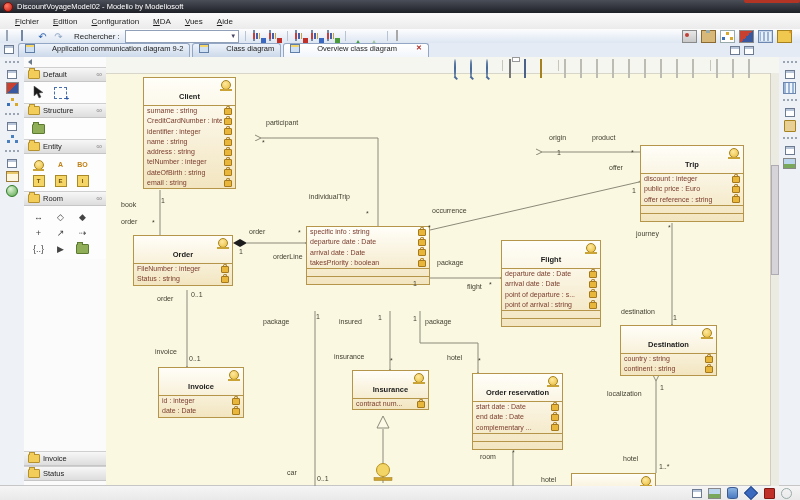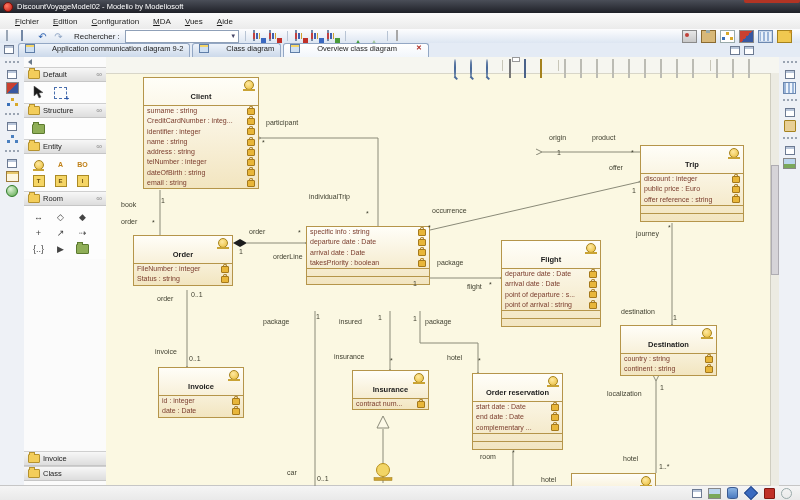--- a/index.html
+++ b/index.html
@@ -390,7 +390,7 @@
           <rect x="268" y="420.5" width="18" height="3" fill="#cfa42e" stroke="#a07c1c" stroke-width="0.5"></rect>
         </g>
       </svg>
-    <div class="uml-class" style="left: 37px; top: 20px; width: 116px;">
+    <div class="uml-class" style="left: 37px; top: 20px; width: 93px;">
           <div class="cls-header">
             <span class="cls-icon"></span>
             <div class="cls-name">Client</div>

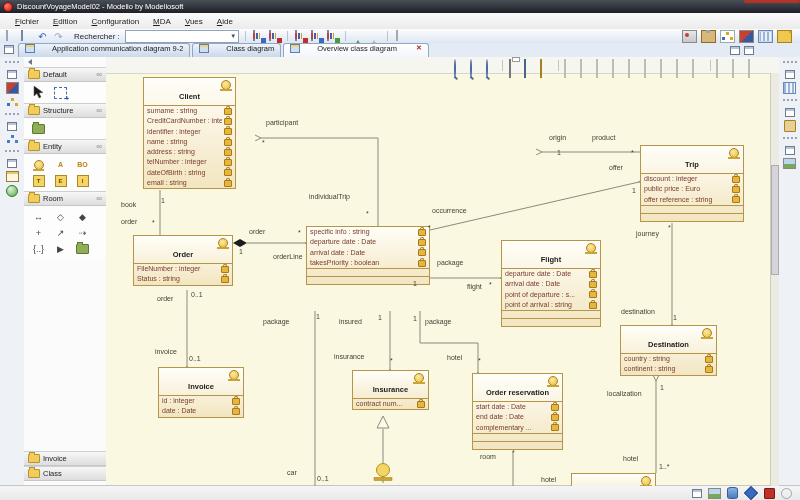--- a/index.html
+++ b/index.html
@@ -330,7 +330,7 @@
         </div>
         <div class="pal-header">
           <span class="fold-y"></span>
-          <span>Class</span>
+          <span>Status</span>
         </div>
       </div>
   </div>

